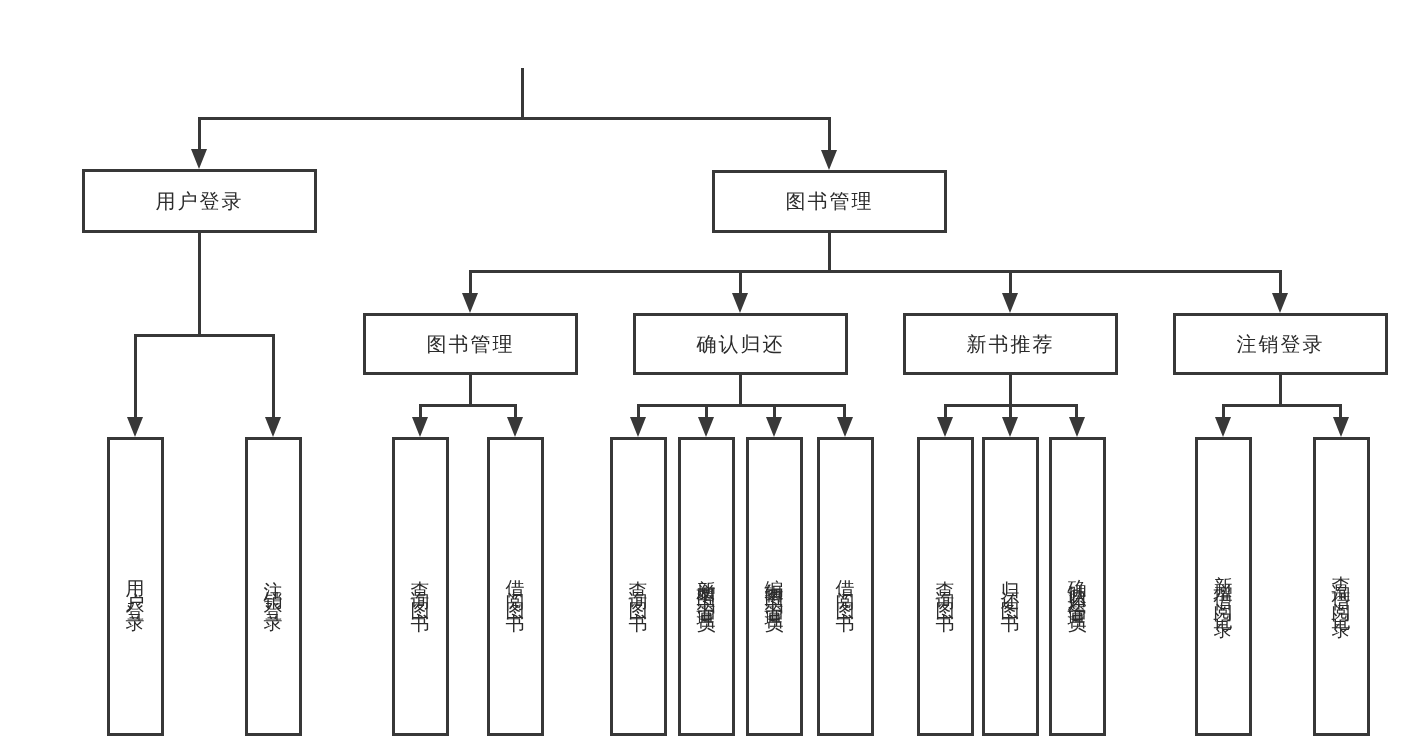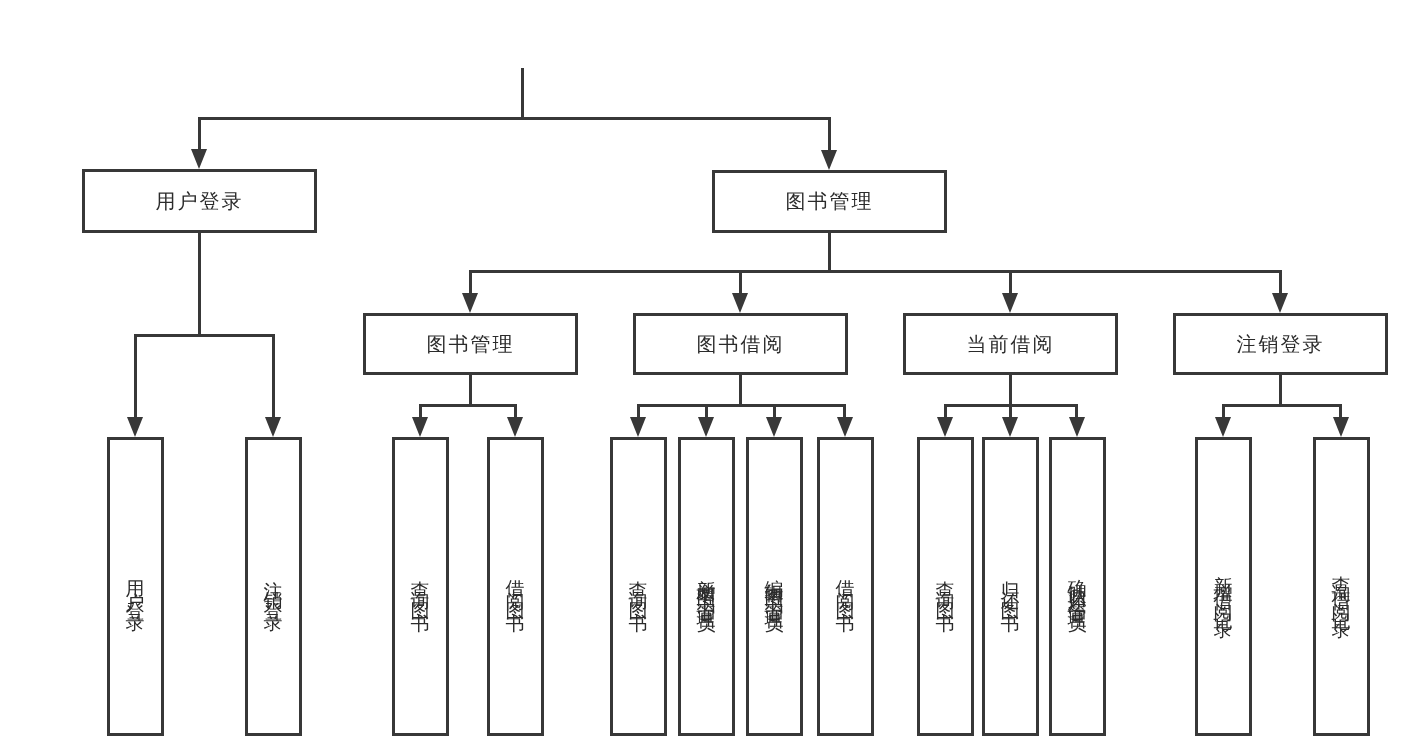--- a/index.html
+++ b/index.html
@@ -99,7 +99,7 @@
     <span>图书管理</span>
   </div>
   <div class="box hbox" style="left:633px;top:313px;width:215px;height:62px;">
-    <span>图书借阅</span>
+    <span>确认归还</span>
   </div>
   <div class="box hbox" style="left:903px;top:313px;width:215px;height:62px;">
     <span>当前借阅</span>

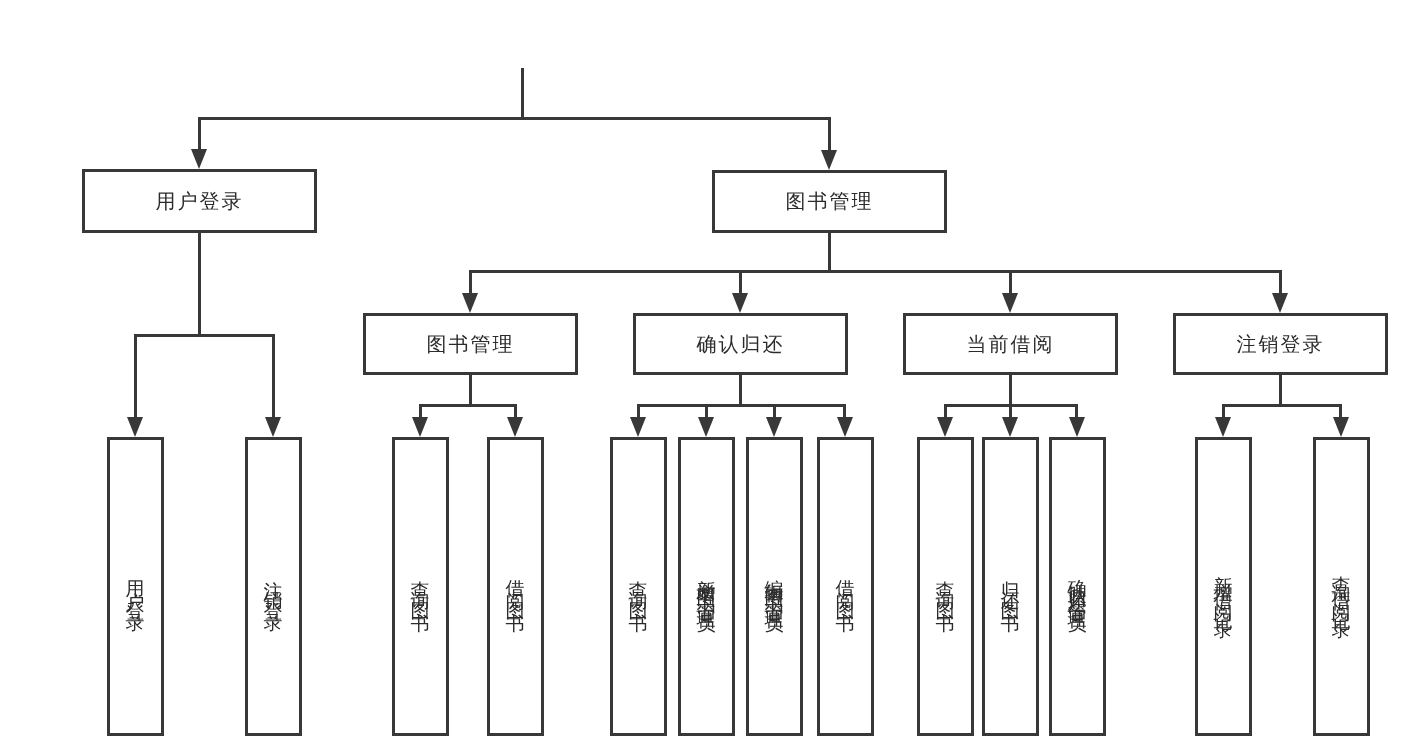--- a/index.html
+++ b/index.html
@@ -102,7 +102,7 @@
     <span>确认归还</span>
   </div>
   <div class="box hbox" style="left:903px;top:313px;width:215px;height:62px;">
-    <span>当前借阅</span>
+    <span>新书推荐</span>
   </div>
   <div class="box hbox" style="left:1173px;top:313px;width:215px;height:62px;">
     <span>注销登录</span>

